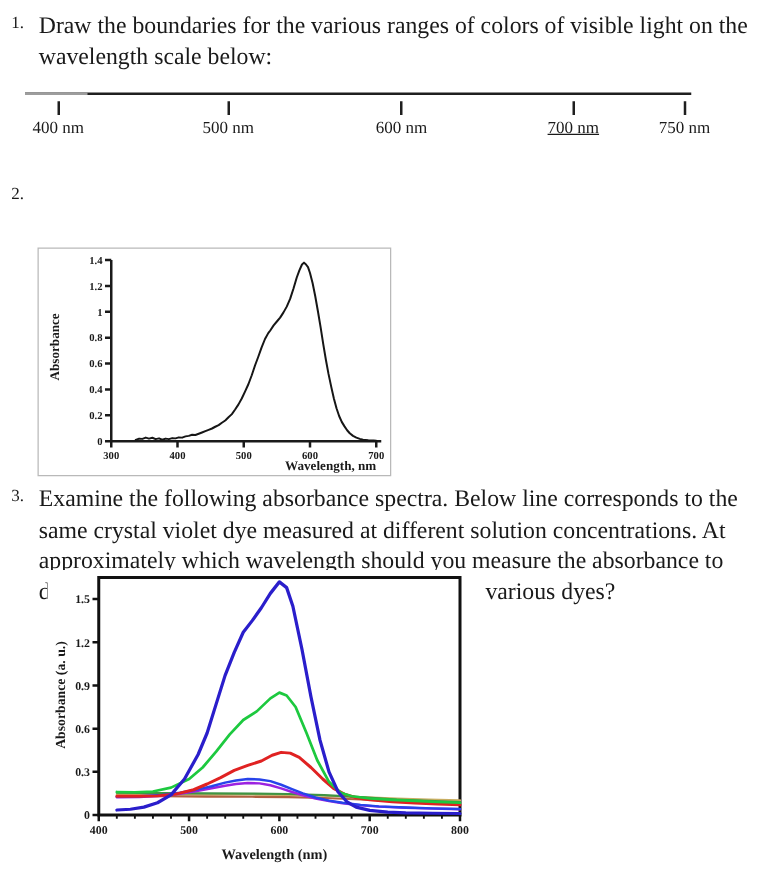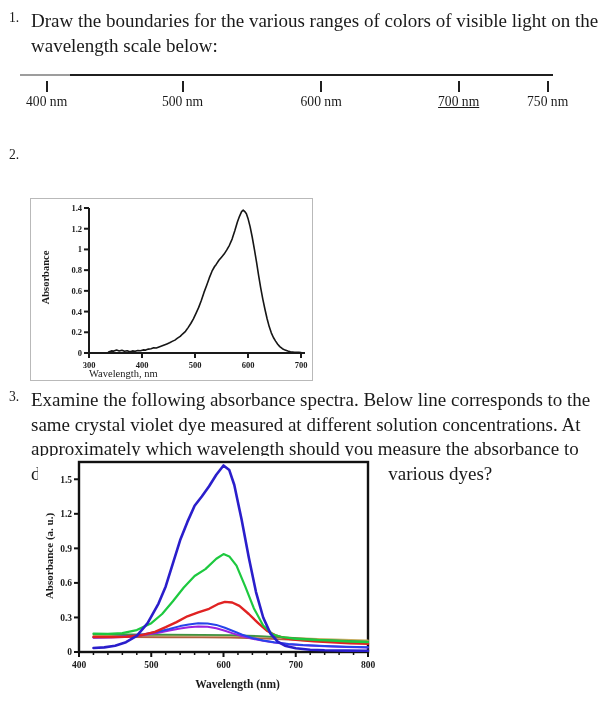--- a/index.html
+++ b/index.html
@@ -22,8 +22,8 @@
   .fig1 svg{position:absolute;left:0;top:0;}
   .fig1-ylab{position:absolute;left:-31px;top:73px;width:90px;text-align:center;
     font-weight:bold;font-size:10.5px;transform:rotate(-90deg);white-space:nowrap;}
-  .fig1-xlab{position:absolute;left:58px;bottom:1px;width:212px;text-align:left;
-    font-weight:normal;font-size:10.5px;}
+  .fig1-xlab{position:absolute;left:58px;bottom:1px;width:212px;text-align:right;
+    font-weight:bold;font-size:10.5px;}
 
   .fig2{position:absolute;left:38px;top:456px;width:350px;height:256px;background:#fff;}
   .fig2 svg{position:absolute;left:17px;top:0;}

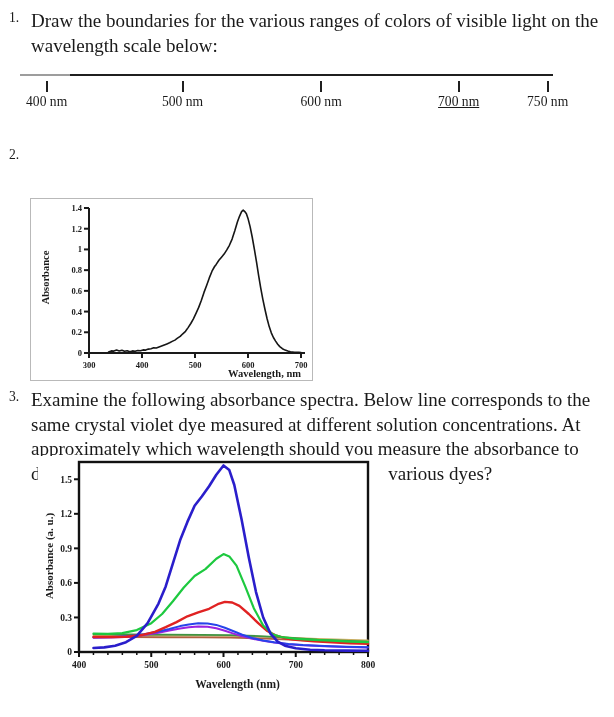--- a/index.html
+++ b/index.html
@@ -29,7 +29,7 @@
   .fig2 svg{position:absolute;left:17px;top:0;}
   .fig2-ylab{position:absolute;left:-44px;top:94px;width:110px;text-align:center;
     font-weight:bold;font-size:11px;transform:rotate(-90deg);white-space:nowrap;}
-  .fig2-xlab{position:absolute;left:55px;top:222px;width:289px;text-align:center;
+  .fig2-xlab{position:absolute;left:37px;top:222px;width:289px;text-align:center;
     font-weight:bold;font-size:11.5px;}
 </style>
 </head>

